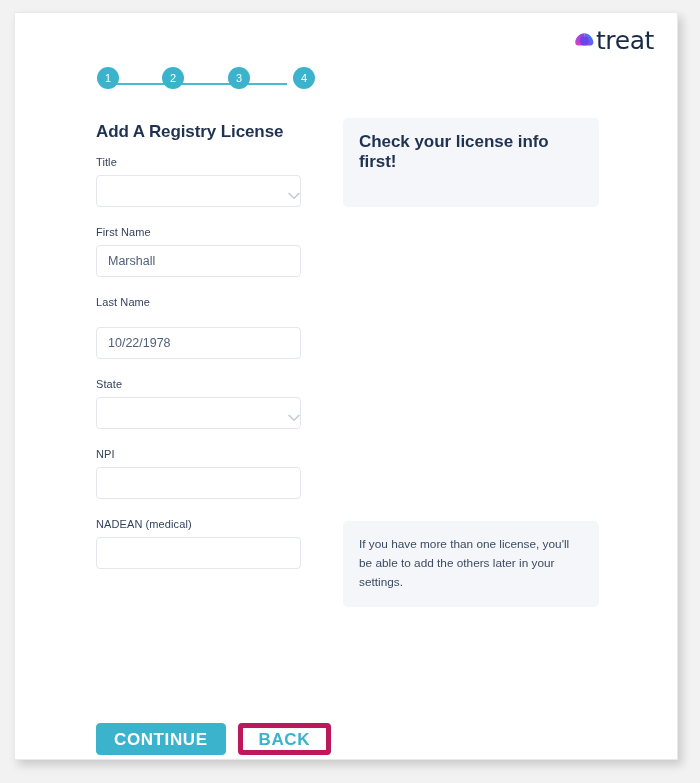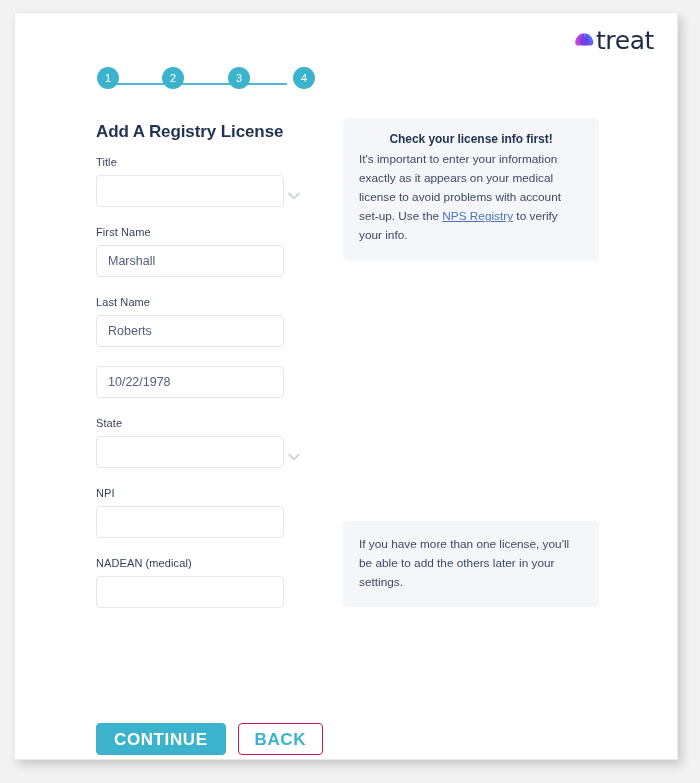--- a/index.html
+++ b/index.html
@@ -150,10 +150,9 @@
   .info-1{left:328px;top:105px;width:256px;padding:14px 16px 15px 16px;}
   .info-2{left:328px;top:508px;width:256px;padding:14px 16px 15px 16px;}
   .info-title{
-    font-size:12px;font-weight:bold;
-    color:#1f3251;margin-bottom:4px;
+    font-size:17px;font-weight:bold;
+    color:#1f3251;margin-bottom:20px;
     letter-spacing:-0.05px;
-    text-align:center;
   }
   .info-body{
     font-size:11.8px;

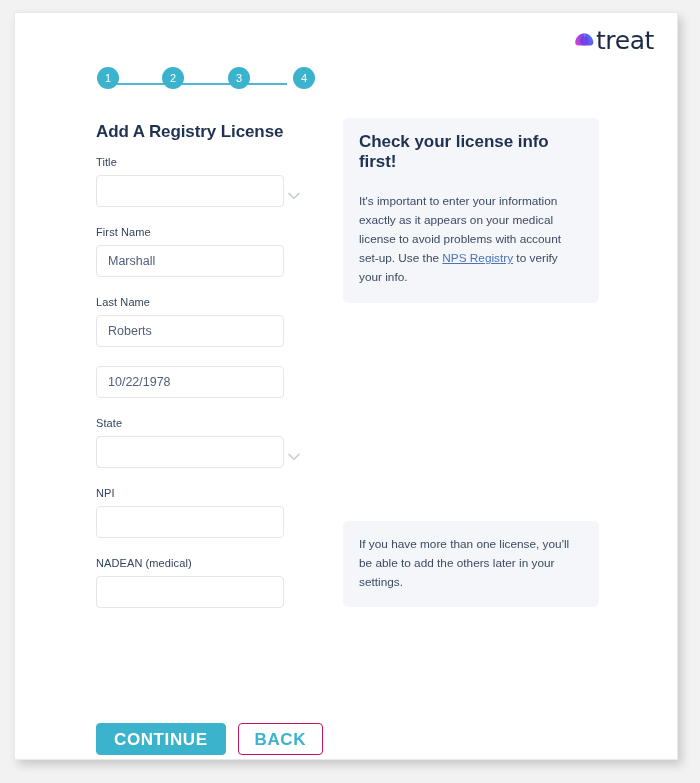--- a/index.html
+++ b/index.html
@@ -262,7 +262,6 @@
 
     <div class="info info-1">
       <div class="info-title">Check your license info first!</div>
-      <div class="info-body"><span>It's important to enter your information exactly as it appears on your medical license to avoid problems with account set-up. Use the </span><span class="info-link">NPS Registry</span><span> to verify your info.</span></div>
     </div>
 
     <div class="info info-2">

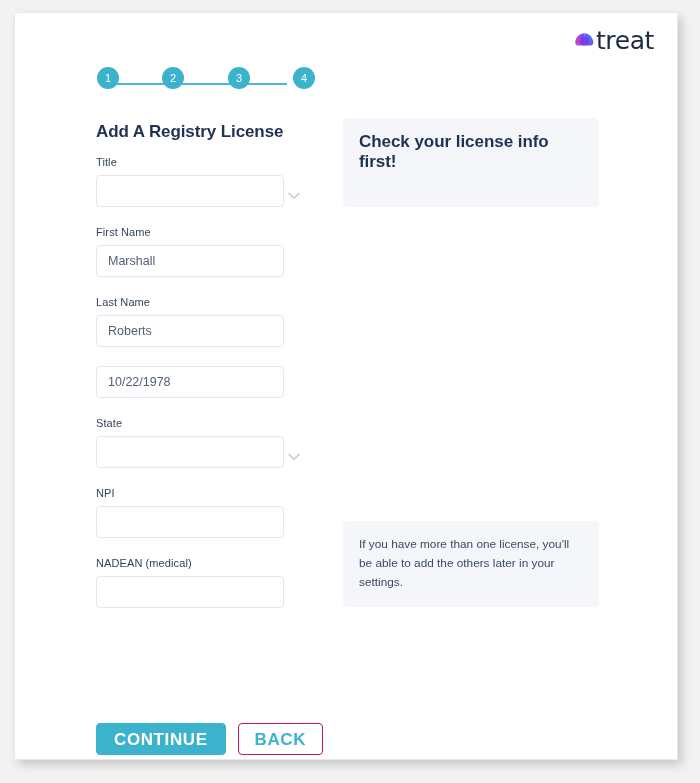--- a/index.html
+++ b/index.html
@@ -89,7 +89,7 @@
     letter-spacing:0.1px;
   }
   .input{
-    width:188px;height:32px;
+    width:205px;height:32px;
     box-sizing:border-box;
     border:1px solid #e3e6ea;
     border-radius:4px;

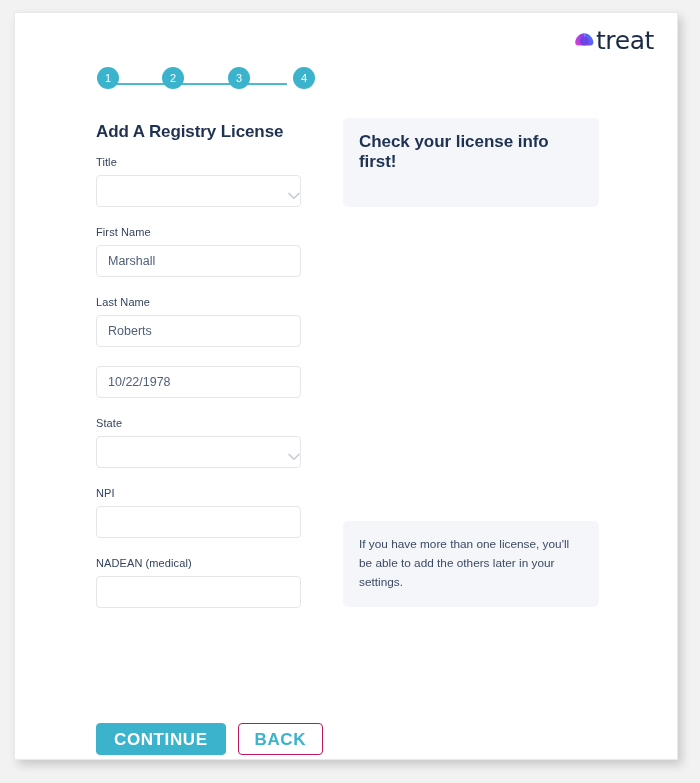--- a/index.html
+++ b/index.html
@@ -223,7 +223,6 @@
 
       <div class="field">
         <label class="field-label">Last Name</label>
-        <input class="input" value="Roberts" style="">
       </div>
 
       <div class="field">

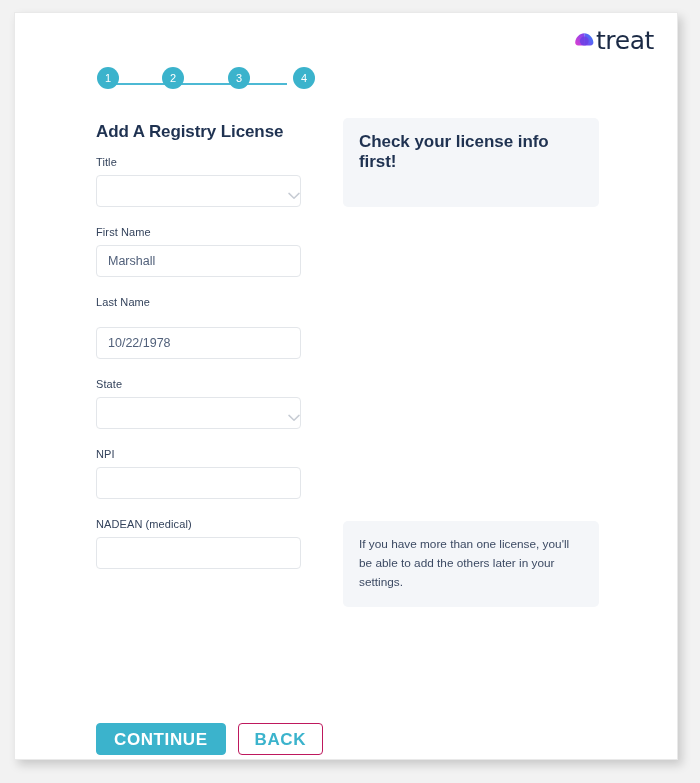--- a/index.html
+++ b/index.html
@@ -133,7 +133,7 @@
   }
   .btn-secondary{
     background:#ffffff;
-    border:1px solid #be185d;
+    border:5px solid #be185d;
     color:#3bb3cc;
     height:32px;
     padding:0 16px;

